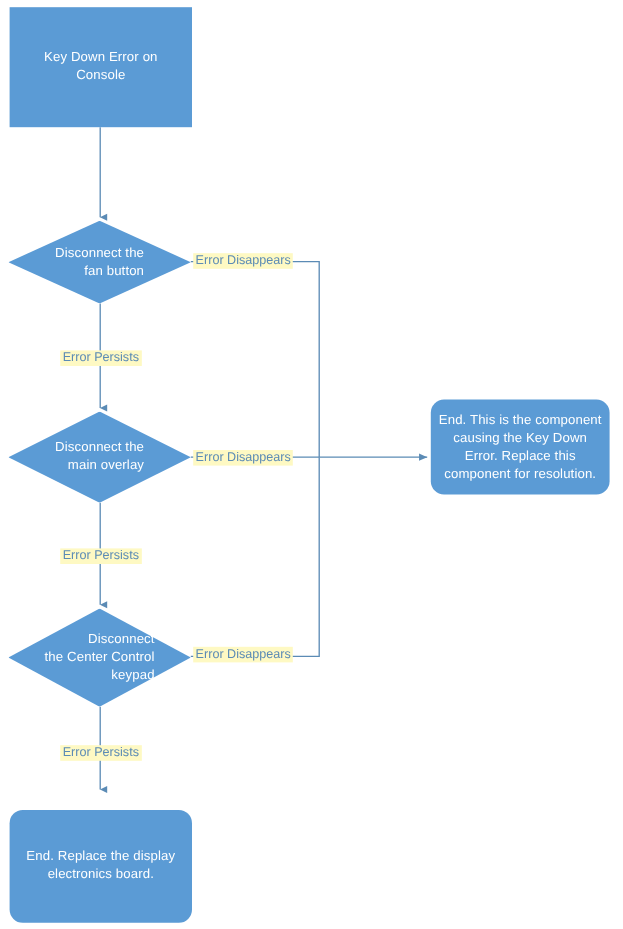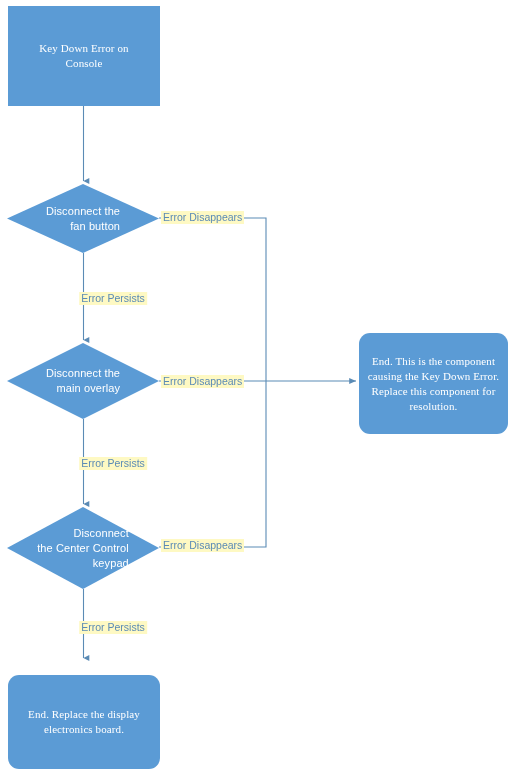--- a/index.html
+++ b/index.html
@@ -35,7 +35,6 @@
     letter-spacing: 0.1px;
     background: #5B9BD5;
     z-index: 3;
-    font-family: Liberation Serif, serif;
   }
 
   .node .node-text {

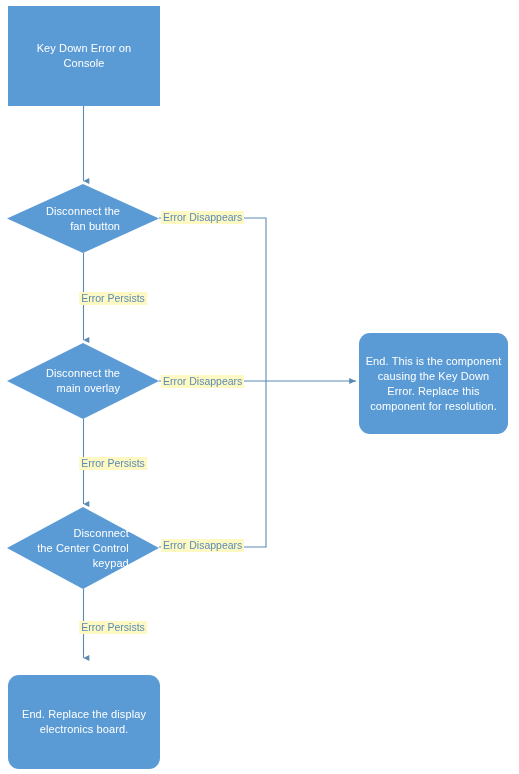--- a/index.html
+++ b/index.html
@@ -114,7 +114,6 @@
   }
   .edge-label.persists {
     transform: translateX(-50%);
-    margin-left: 29px;
   }
   #lbl-persist-1 { left: 84px; top: 292px; }
   #lbl-persist-2 { left: 84px; top: 457px; }

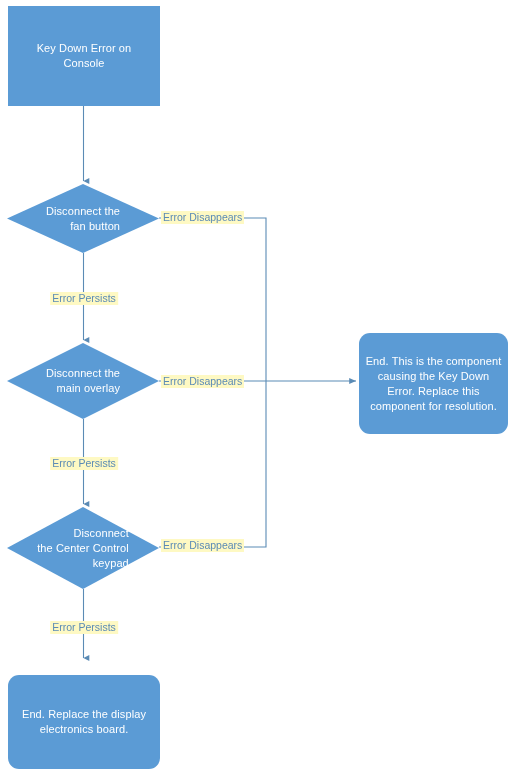--- a/index.html
+++ b/index.html
@@ -61,7 +61,7 @@
     left: 359px;
     top: 333px;
     width: 149px;
-    height: 101px;
+    height: 79px;
   }
   #node-end-display {
     left: 8px;

